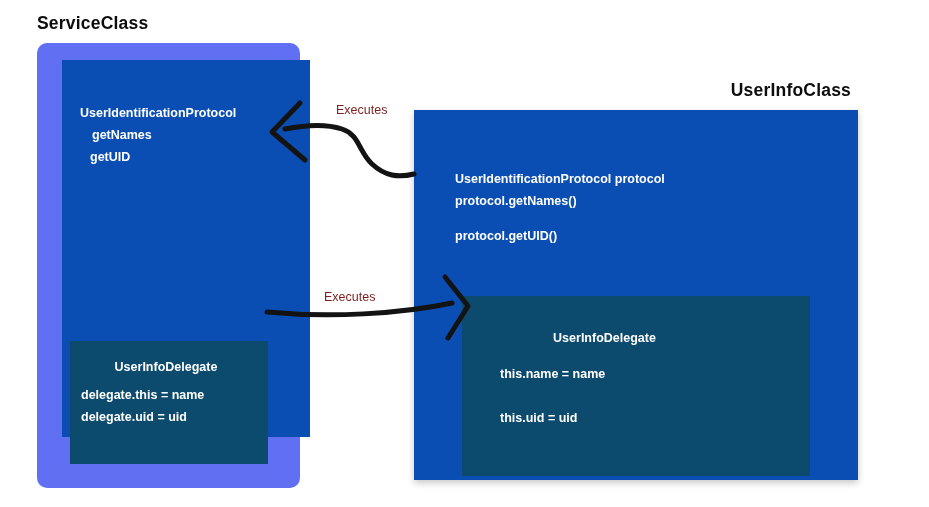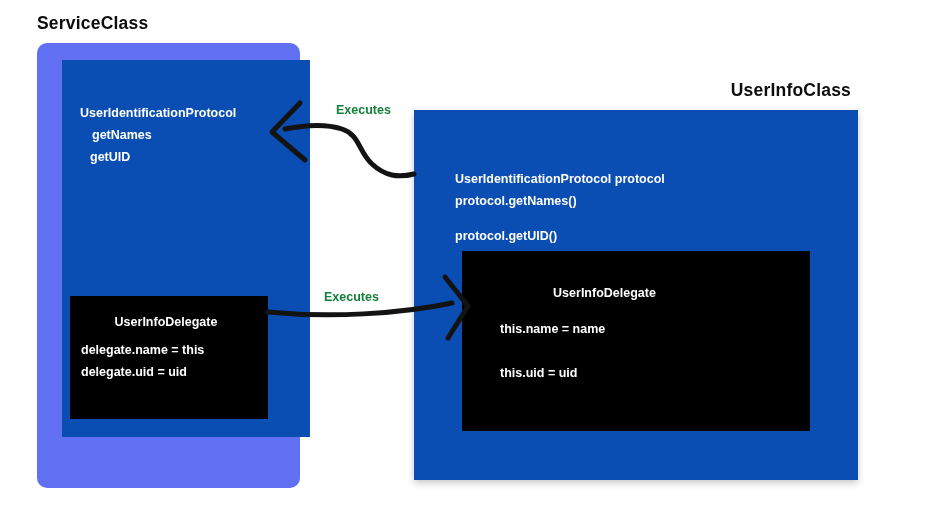--- a/index.html
+++ b/index.html
@@ -30,7 +30,7 @@
     font-size:12.5px;font-weight:bold;color:#ffffff;text-align:center;white-space:nowrap;
   }
   .arrow-label{
-    font-size:12.5px;font-weight:bold;color:#15803d;white-space:nowrap;
+    font-size:12.5px;font-weight:normal;color:#7f1d1d;white-space:nowrap;
   }
   svg.arrows{position:absolute;left:0;top:0;pointer-events:none;}
   svg.arrows path{

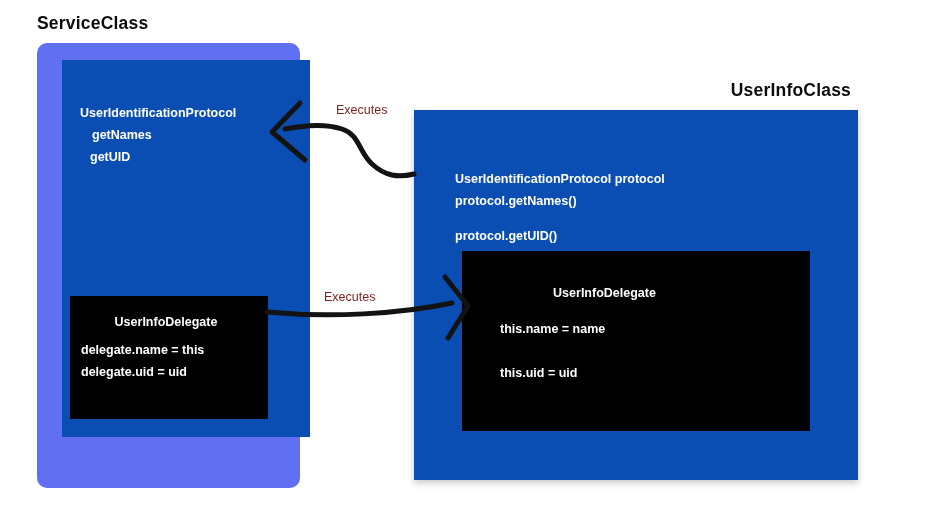--- a/index.html
+++ b/index.html
@@ -21,7 +21,8 @@
     box-shadow:0 3px 7px rgba(0,0,0,0.22);
   }
   .green-box{
-    background:#000000;
+    background:#0c4a6e;
+    margin-top:45px;
   }
   .box-text{
     font-size:12.5px;font-weight:bold;color:#ffffff;white-space:nowrap;

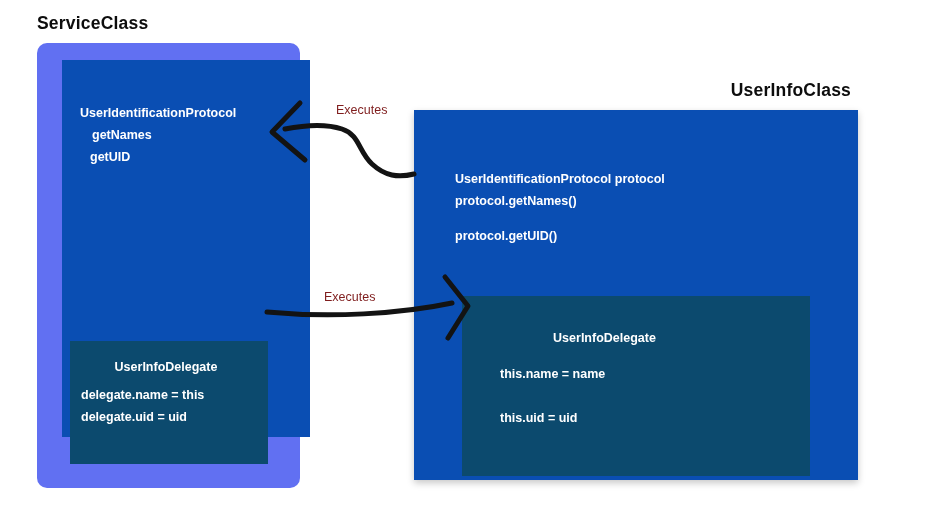--- a/index.html
+++ b/index.html
@@ -55,7 +55,7 @@
 
   <div class="abs green-box" style="left:70px;top:296px;width:198px;height:123px;">
     <div class="abs box-title" style="left:0;top:19px;width:192px;">UserInfoDelegate</div>
-    <div class="abs box-text" style="left:11px;top:47px;">delegate.name = this</div>
+    <div class="abs box-text" style="left:11px;top:47px;">delegate.this = name</div>
     <div class="abs box-text" style="left:11px;top:69px;">delegate.uid = uid</div>
   </div>
 

